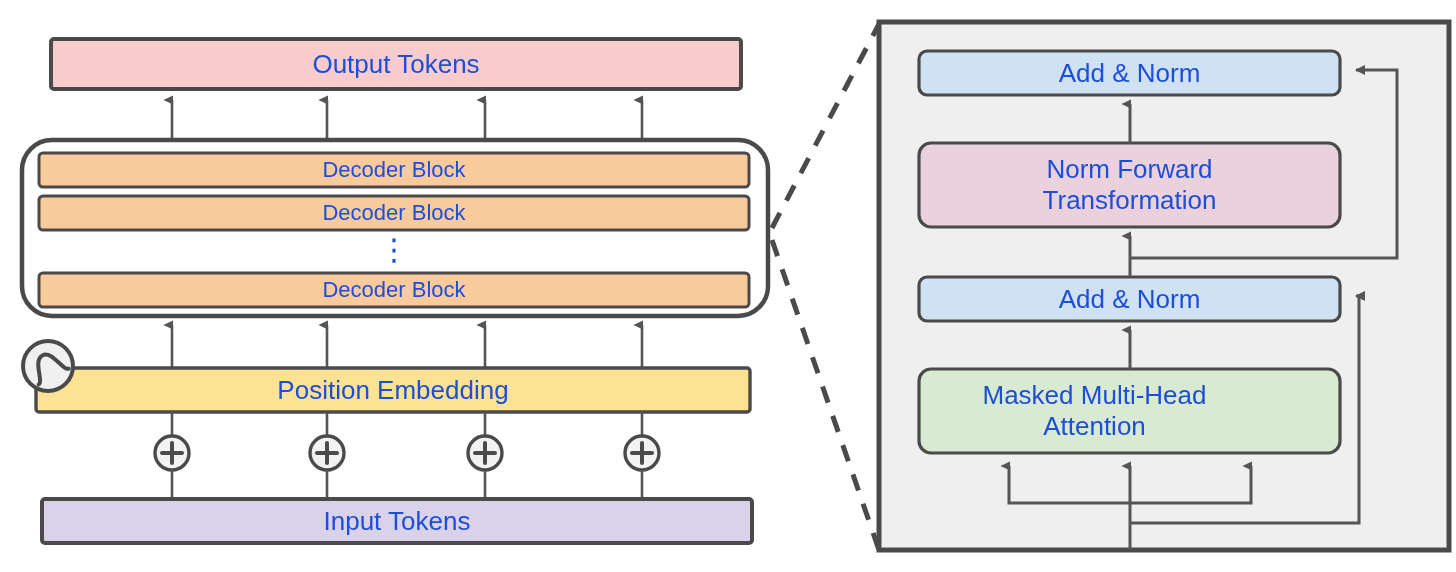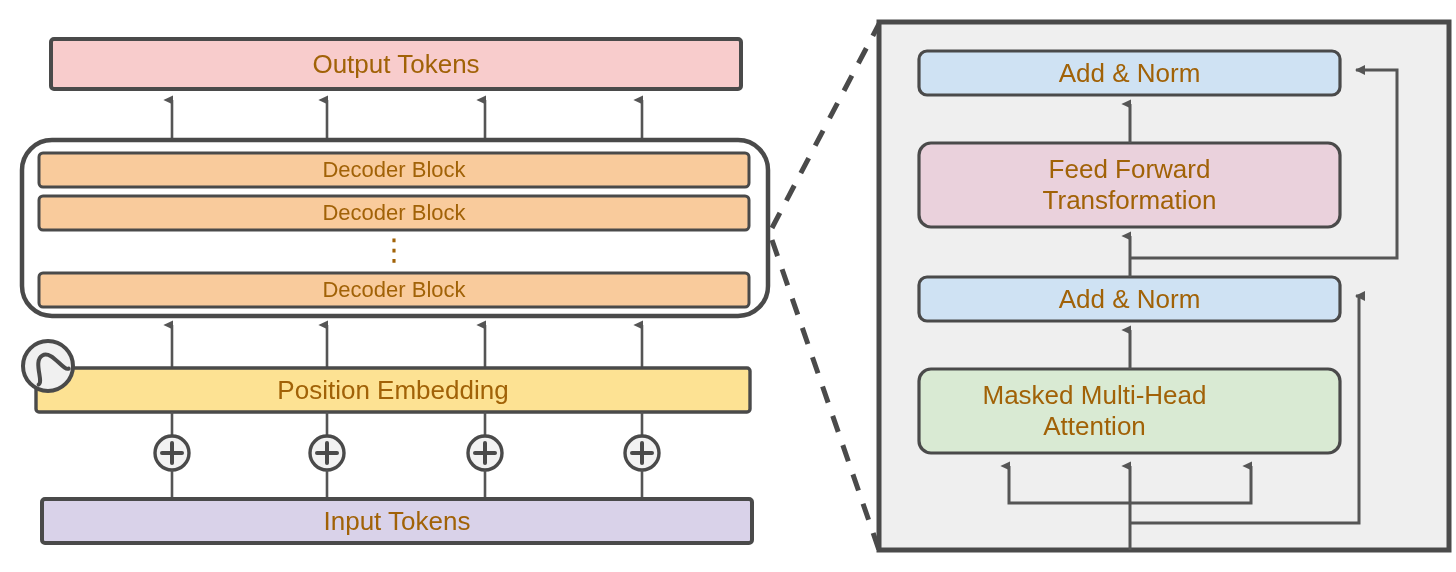--- a/index.html
+++ b/index.html
@@ -33,7 +33,7 @@
     align-items: center;
     justify-content: center;
     text-align: center;
-    color: #a16207;
+    color: #1d4ed8;
     line-height: 1.18;
     white-space: pre-line;
     pointer-events: auto;

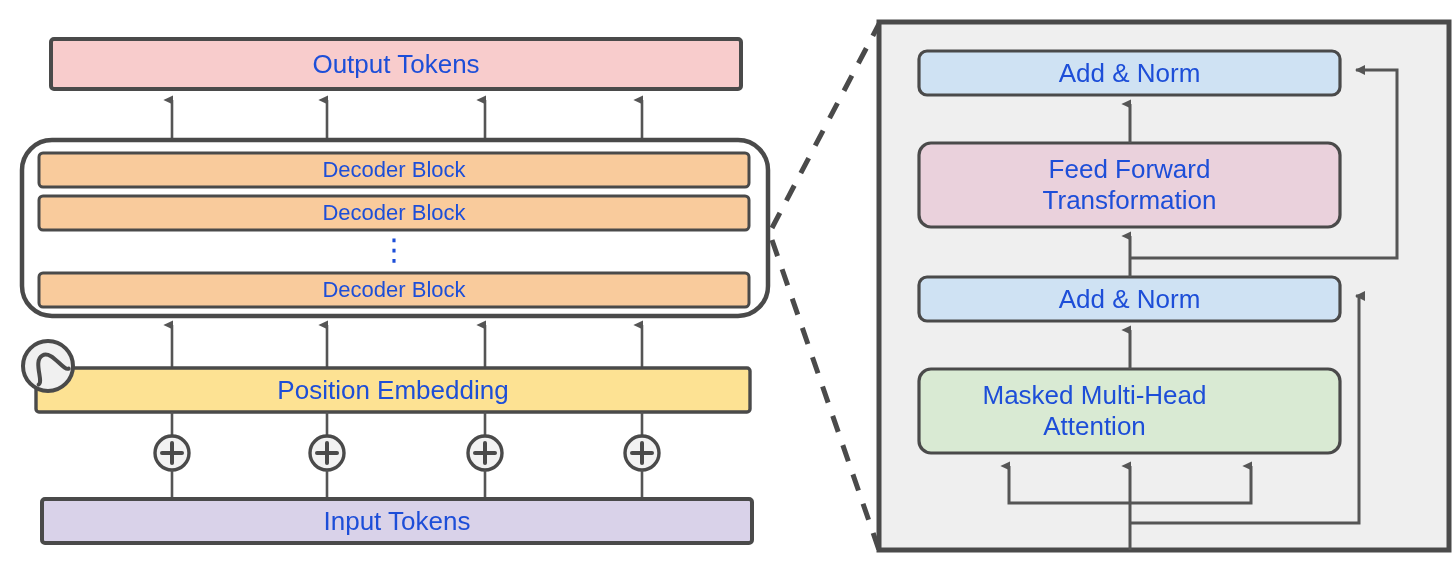--- a/index.html
+++ b/index.html
@@ -204,7 +204,7 @@
 
   <div class="node-label lbl-26" style="left:919px; top:51px; width:421px; height:44px;">Add &amp; Norm</div>
 
-  <div class="node-label lbl-26" style="left:919px; top:143px; width:421px; height:84px;">Feed Forward
+  <div class="node-label lbl-26" style="left:919px; top:143px; width:421px; height:84px;">Norm Forward
 Transformation</div>
 
   <div class="node-label lbl-26" style="left:919px; top:277px; width:421px; height:44px;">Add &amp; Norm</div>

